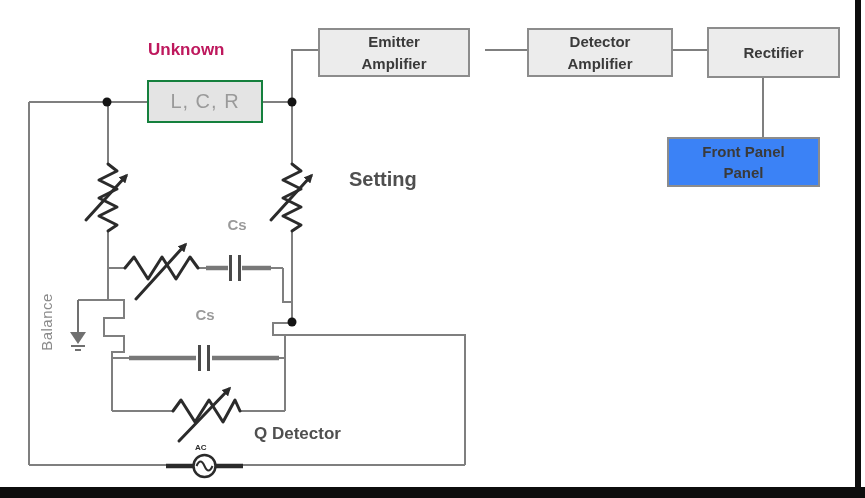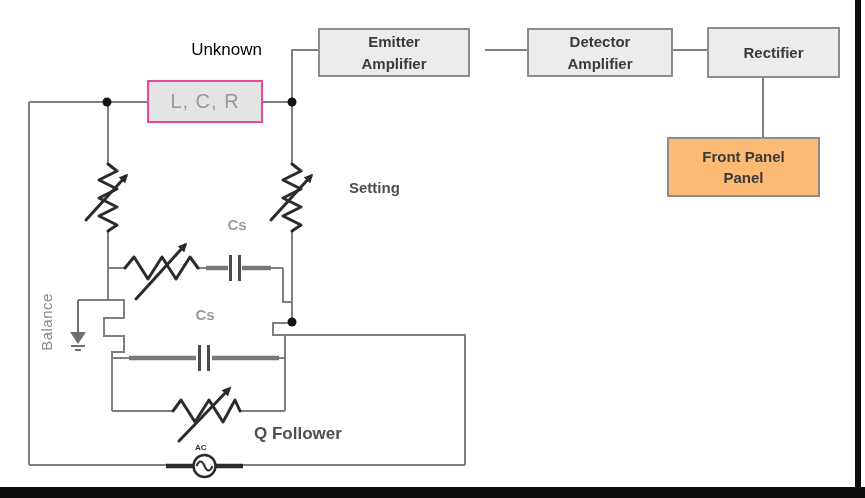--- a/index.html
+++ b/index.html
@@ -44,8 +44,8 @@
   }
 
   .lbl { position: absolute; white-space: nowrap; }
-  .lbl-unknown  { left: 148px; top: 40px; width: 114px; text-align: right;
-                  font-size: 17px; font-weight: 400; color: #000000; }
+  .lbl-unknown  { left: 148px; top: 40px; width: 114px; text-align: left;
+                  font-size: 17px; font-weight: 700; color: #be185d; }
   .lbl-setting  { left: 349px; top: 179px; font-size: 15px; font-weight: 700; color: #4f4f4f; }
   .lbl-cs-upper { left: 220px; top: 216px; width: 34px; text-align: center;
                   font-size: 15px; font-weight: 700; color: #9a9a9a; }

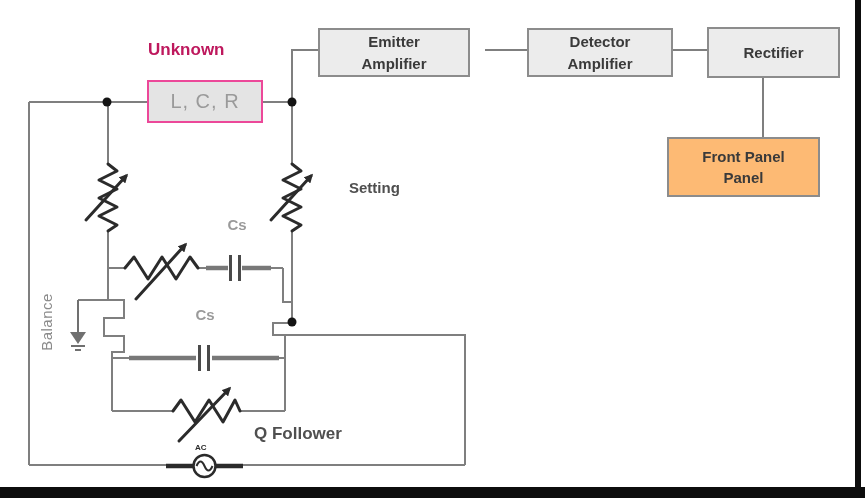--- a/index.html
+++ b/index.html
@@ -36,7 +36,7 @@
   .block-lcr {
     left: 147px; top: 80px; width: 116px; height: 43px;
     background: #e4e4e4;
-    border: 2px solid #ec4899;
+    border: 2px solid #15803d;
     font-weight: 400;
     font-size: 20px;
     letter-spacing: 1px;

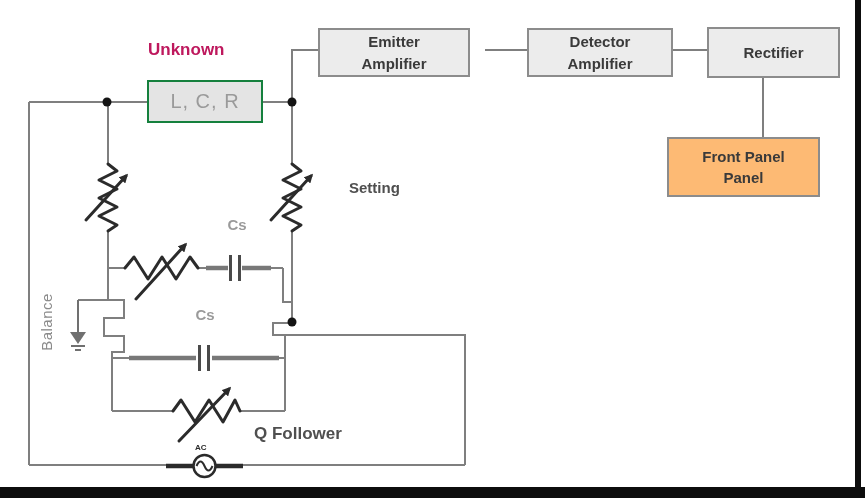--- a/index.html
+++ b/index.html
@@ -31,7 +31,7 @@
   .block-ef  { left: 318px; top: 28px;  width: 152px; height: 49px; }
   .block-da  { left: 527px; top: 28px;  width: 146px; height: 49px; }
   .block-re  { left: 707px; top: 27px;  width: 133px; height: 51px; }
-  .block-fpm { left: 667px; top: 137px; width: 153px; height: 60px; background: #fdba74; }
+  .block-fpm { left: 667px; top: 137px; width: 153px; height: 50px; background: #3b82f6; }
 
   .block-lcr {
     left: 147px; top: 80px; width: 116px; height: 43px;

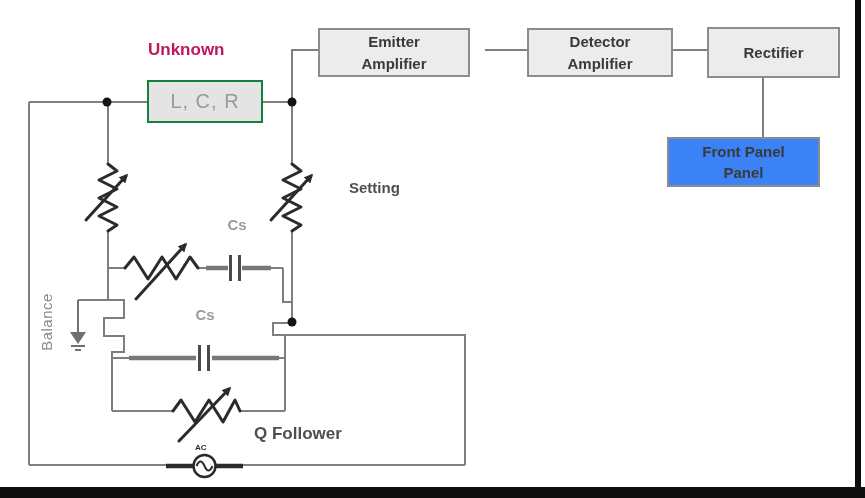--- a/index.html
+++ b/index.html
@@ -46,7 +46,7 @@
   .lbl { position: absolute; white-space: nowrap; }
   .lbl-unknown  { left: 148px; top: 40px; width: 114px; text-align: left;
                   font-size: 17px; font-weight: 700; color: #be185d; }
-  .lbl-setting  { left: 349px; top: 179px; font-size: 15px; font-weight: 700; color: #4f4f4f; }
+  .lbl-setting  { left: 349px; top: 168px; font-size: 20px; font-weight: 700; color: #4f4f4f; }
   .lbl-cs-upper { left: 220px; top: 216px; width: 34px; text-align: center;
                   font-size: 15px; font-weight: 700; color: #9a9a9a; }
   .lbl-cs-lower { left: 188px; top: 306px; width: 34px; text-align: center;

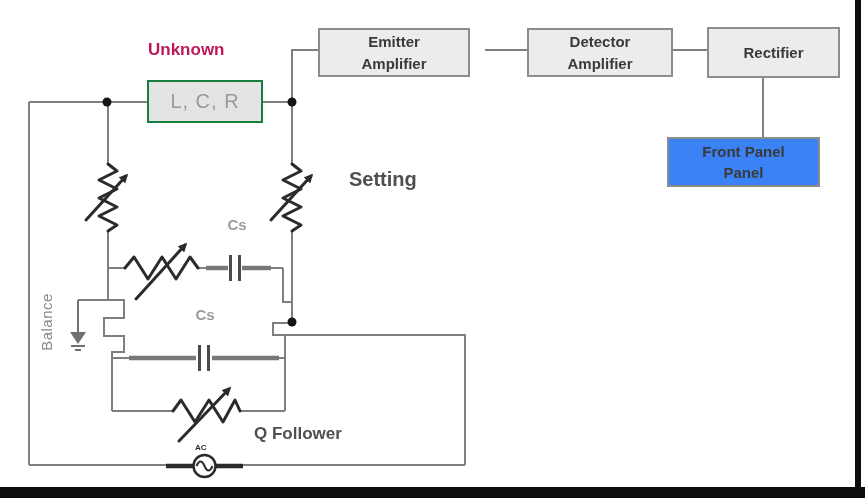--- a/index.html
+++ b/index.html
@@ -176,7 +176,7 @@
   <div class="lbl lbl-cs-upper">Cs</div>
   <div class="lbl lbl-cs-lower">Cs</div>
   <div class="lbl lbl-balance">Balance</div>
-  <div class="lbl lbl-qsetting">Q Follower</div>
+  <div class="lbl lbl-qsetting">Q Detector</div>
   <div class="lbl lbl-ac">AC</div>
 
 </div>

